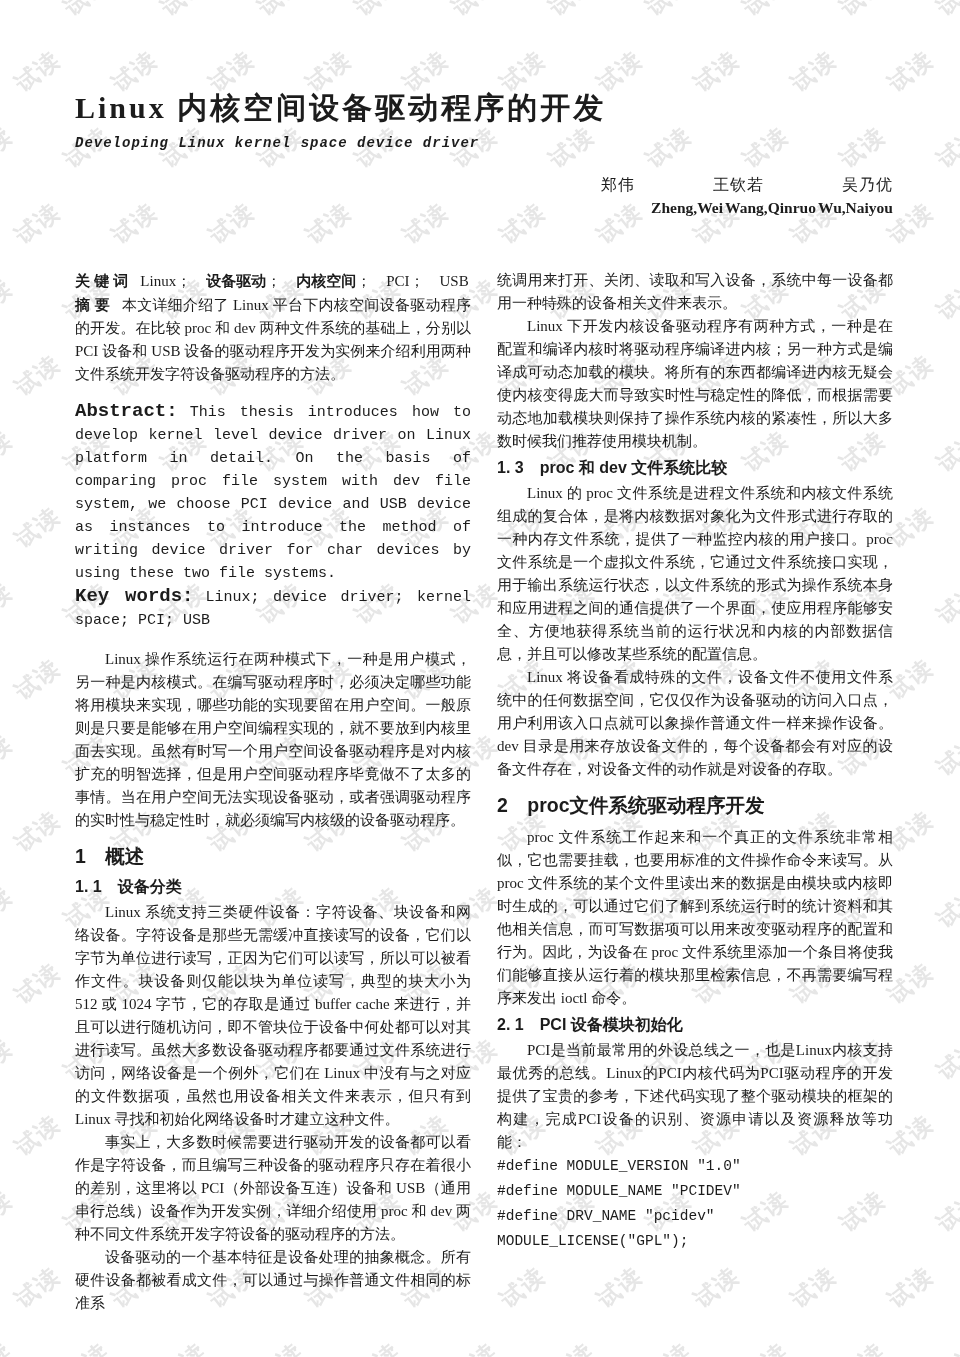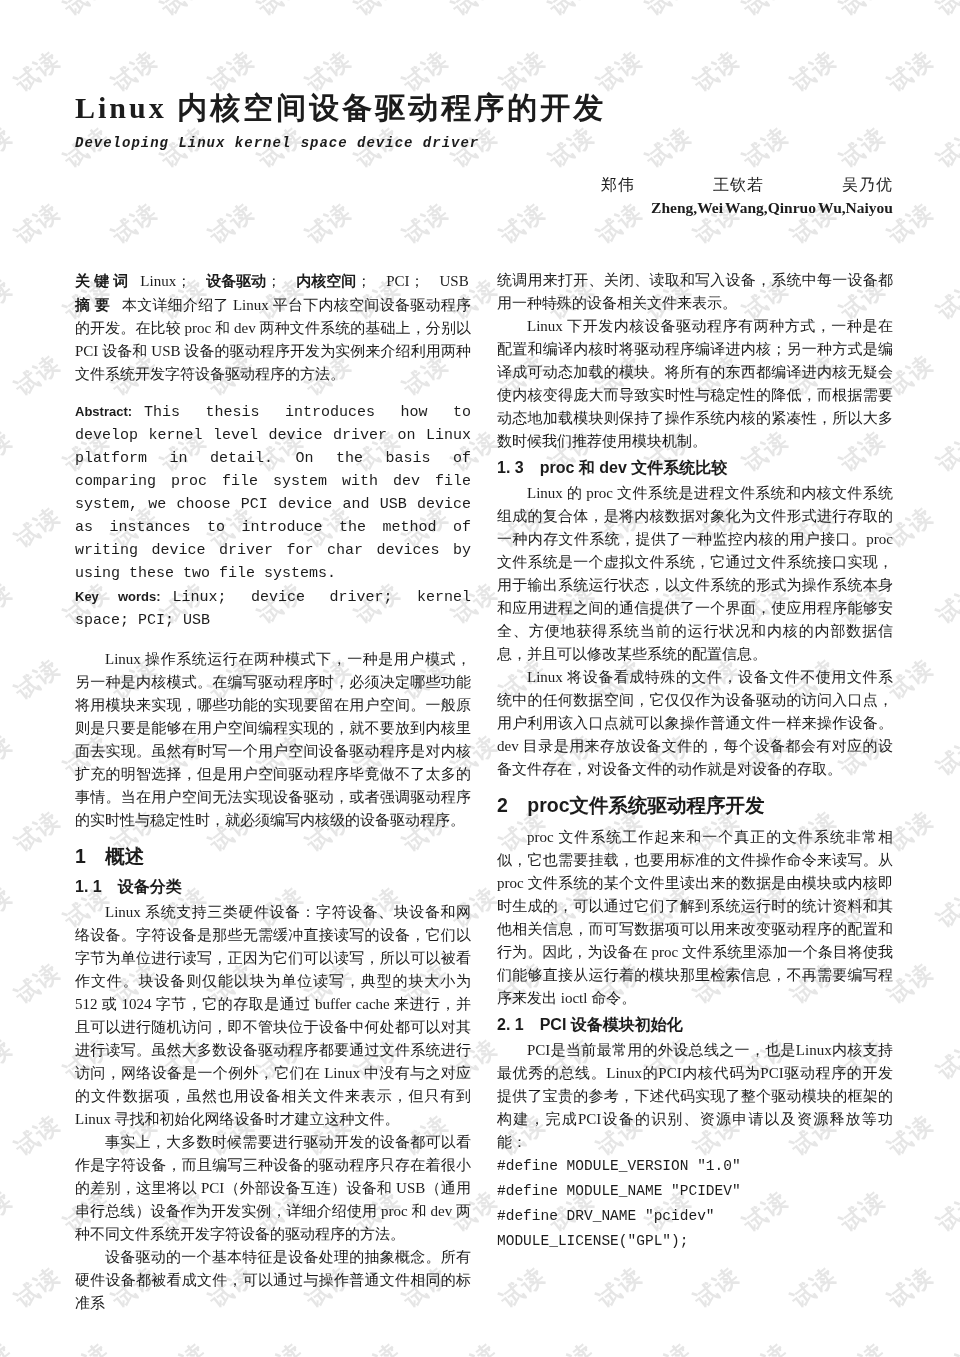--- a/index.html
+++ b/index.html
@@ -49,7 +49,7 @@
   p.ind { text-indent:2em; }
   .en { font-family:"Liberation Mono","DejaVu Sans Mono",monospace; font-size:14px; line-height:23px; }
   .lbl { font-family:"Liberation Sans","DejaVu Sans",sans-serif; font-weight:bold; margin-right:12px; }
-  .en .lbl { font-family:Liberation Sans, sans-serif; font-size:13px; }
+  .en .lbl { font-family:Liberation Mono, monospace; font-size:19px; }
   .kwb { font-family:"Liberation Sans","DejaVu Sans",sans-serif; font-weight:bold; }
   .h1 {
     font-family:"Liberation Sans","DejaVu Sans",sans-serif;

